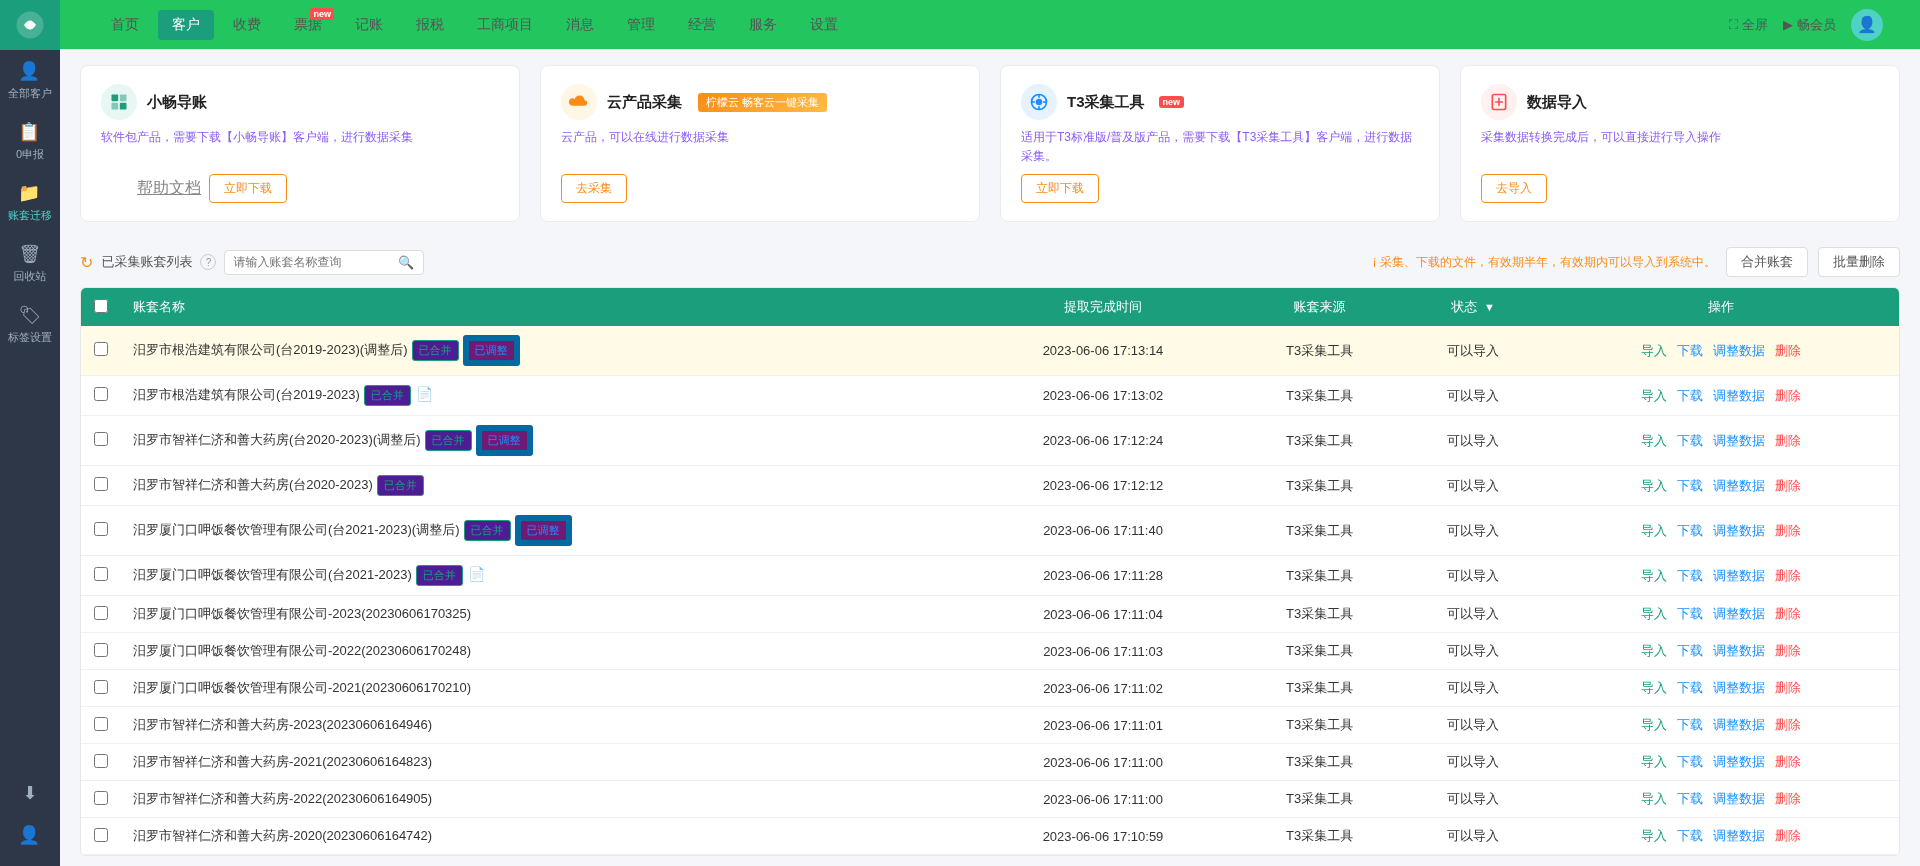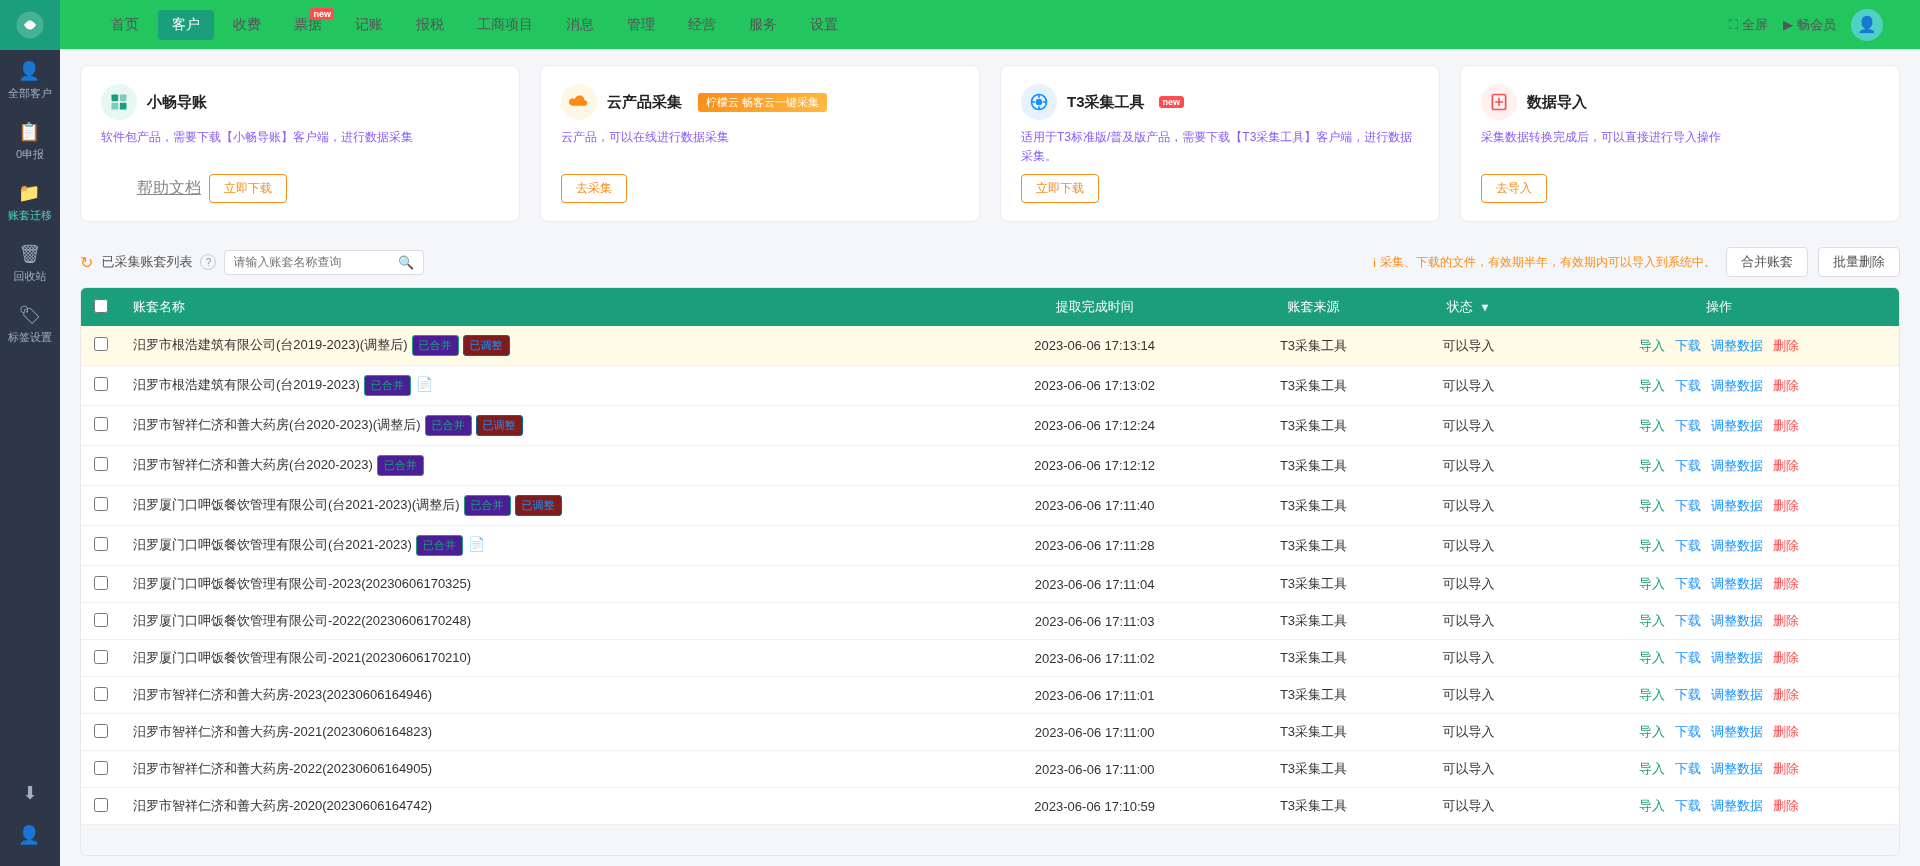--- a/index.html
+++ b/index.html
@@ -346,7 +346,7 @@
       margin-left: 4px;
     }
     .tag-green { background: #4c1d95; color: #1a9e7c; border: 1px solid #1a9e7c; }
-    .tag-blue { background: #7f1d1d; color: #1890ff; border: 1px solid #0369a1; }
+    .tag-blue { background: #701a75; color: #1890ff; border: 6px solid #0369a1; }
     .op-link {
       color: #1890ff;
       cursor: pointer;

